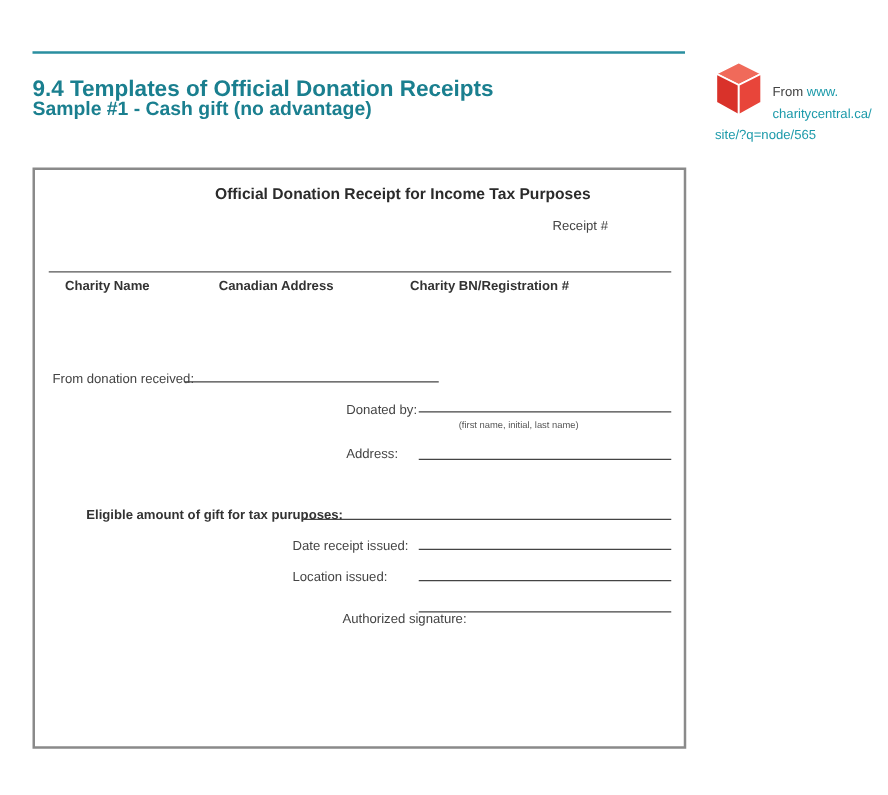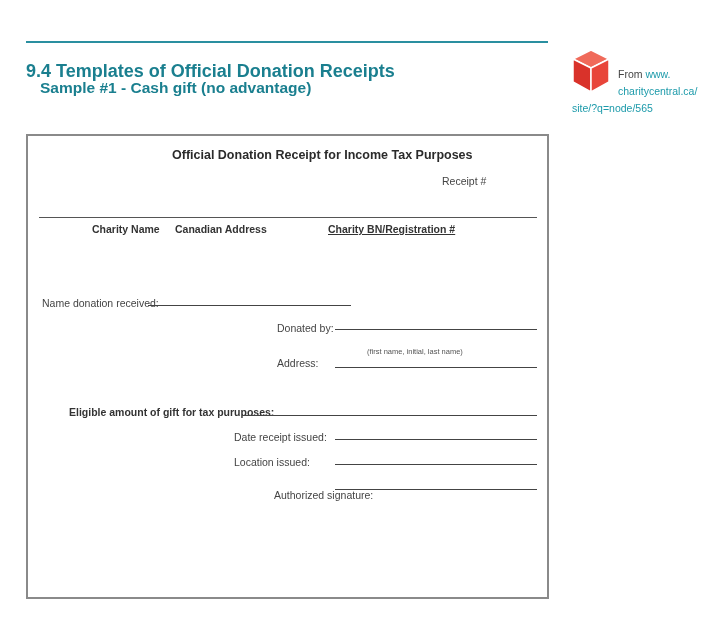--- a/index.html
+++ b/index.html
@@ -7,7 +7,7 @@
   .abs { position:absolute; }
   .h1 { left:26px; top:17px; font-size:18px; font-weight:bold; color:#1a7f8f; letter-spacing:0px;margin-top:44px; }
   .h1-rule { left:26px; top:41px; width:522px; height:2px; background:#2a8fa0; }
-  .h2 { left:40px; top:79px; font-size:15.5px; font-weight:bold; color:#1a7f8f; }
+  .h2 { left:26px; top:79px; font-size:15.5px; font-weight:bold; color:#1a7f8f; }
   .cube { left:572px; top:49px; width:38px; height:44px; }
   .src { font-size:10.5px; color:#444; line-height:17px; }
   .src .link { color:#1c9aaa; }

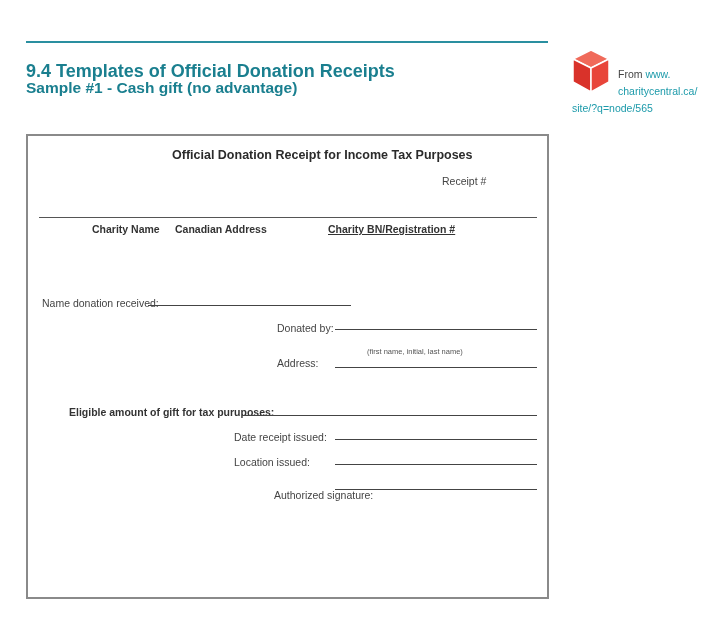--- a/index.html
+++ b/index.html
@@ -54,7 +54,7 @@
 <div class="abs receipt">Receipt #</div>
 <div class="abs rule-top"></div>
 
-<div class="abs col" style="left:52px;margin-left:40px;">Charity Name</div>
+<div class="abs col" style="left:52px;">Charity Name</div>
 <div class="abs col" style="left:175px;">Canadian Address</div>
 <div class="abs col" style="left:328px;text-decoration:underline;">Charity BN/Registration #</div>
 

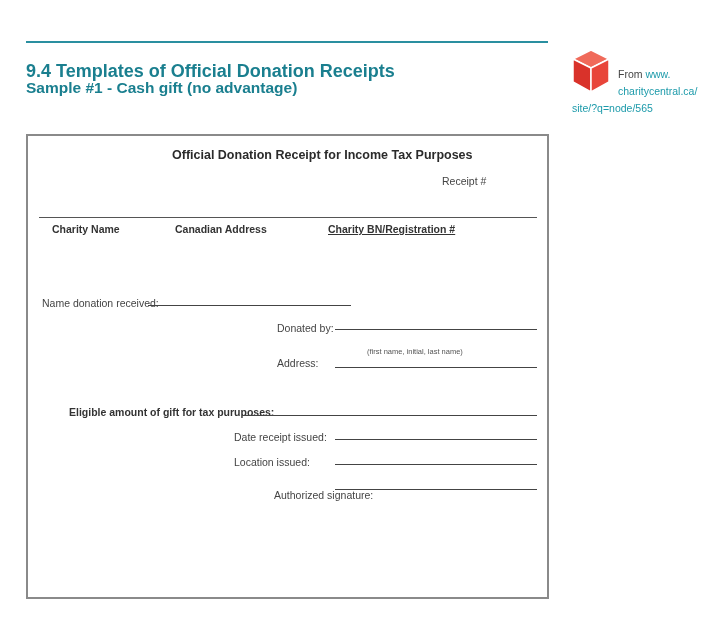--- a/index.html
+++ b/index.html
@@ -56,7 +56,7 @@
 
 <div class="abs col" style="left:52px;">Charity Name</div>
 <div class="abs col" style="left:175px;">Canadian Address</div>
-<div class="abs col" style="left:328px;text-decoration:underline;">Charity BN/Registration #</div>
+<div class="abs col" style="left:328px;">Charity BN/Registration #</div>
 
 <div class="abs lbl" style="left:42px; top:297px;">Name donation received:</div>
 <div class="abs line" style="left:148px; top:305px; width:203px;"></div>

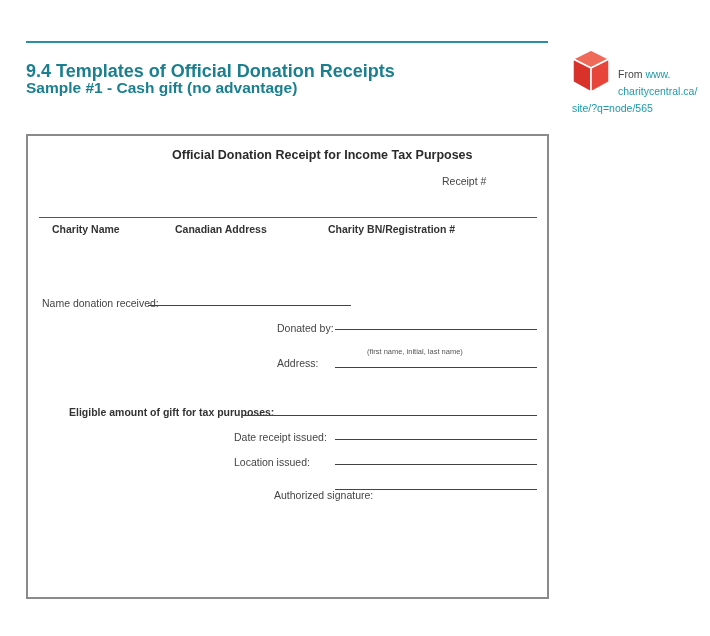--- a/index.html
+++ b/index.html
@@ -58,7 +58,7 @@
 <div class="abs col" style="left:175px;">Canadian Address</div>
 <div class="abs col" style="left:328px;">Charity BN/Registration #</div>
 
-<div class="abs lbl" style="left:42px; top:297px;">Name donation received:</div>
+<div class="abs lbl" style="left:42px; top:297px;">From donation received:</div>
 <div class="abs line" style="left:148px; top:305px; width:203px;"></div>
 
 <div class="abs lbl" style="left:277px; top:322px;">Donated by:</div>

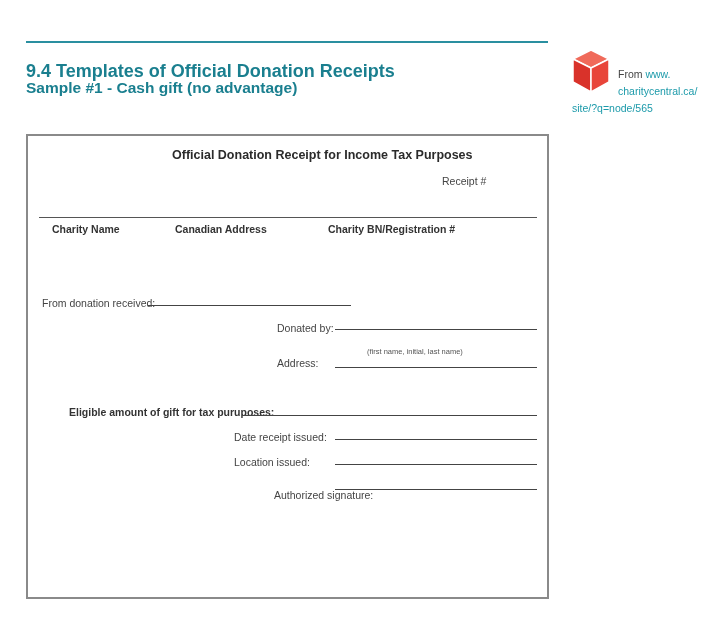--- a/index.html
+++ b/index.html
@@ -63,7 +63,7 @@
 
 <div class="abs lbl" style="left:277px; top:322px;">Donated by:</div>
 <div class="abs line" style="left:335px; top:329px; width:202px;"></div>
-<div class="abs note" style="left:367px; top:335px;margin-top:12px;">(first name, initial, last name)</div>
+<div class="abs note" style="left:367px; top:335px;">(first name, initial, last name)</div>
 
 <div class="abs lbl" style="left:277px; top:357px;">Address:</div>
 <div class="abs line" style="left:335px; top:367px; width:202px;"></div>

